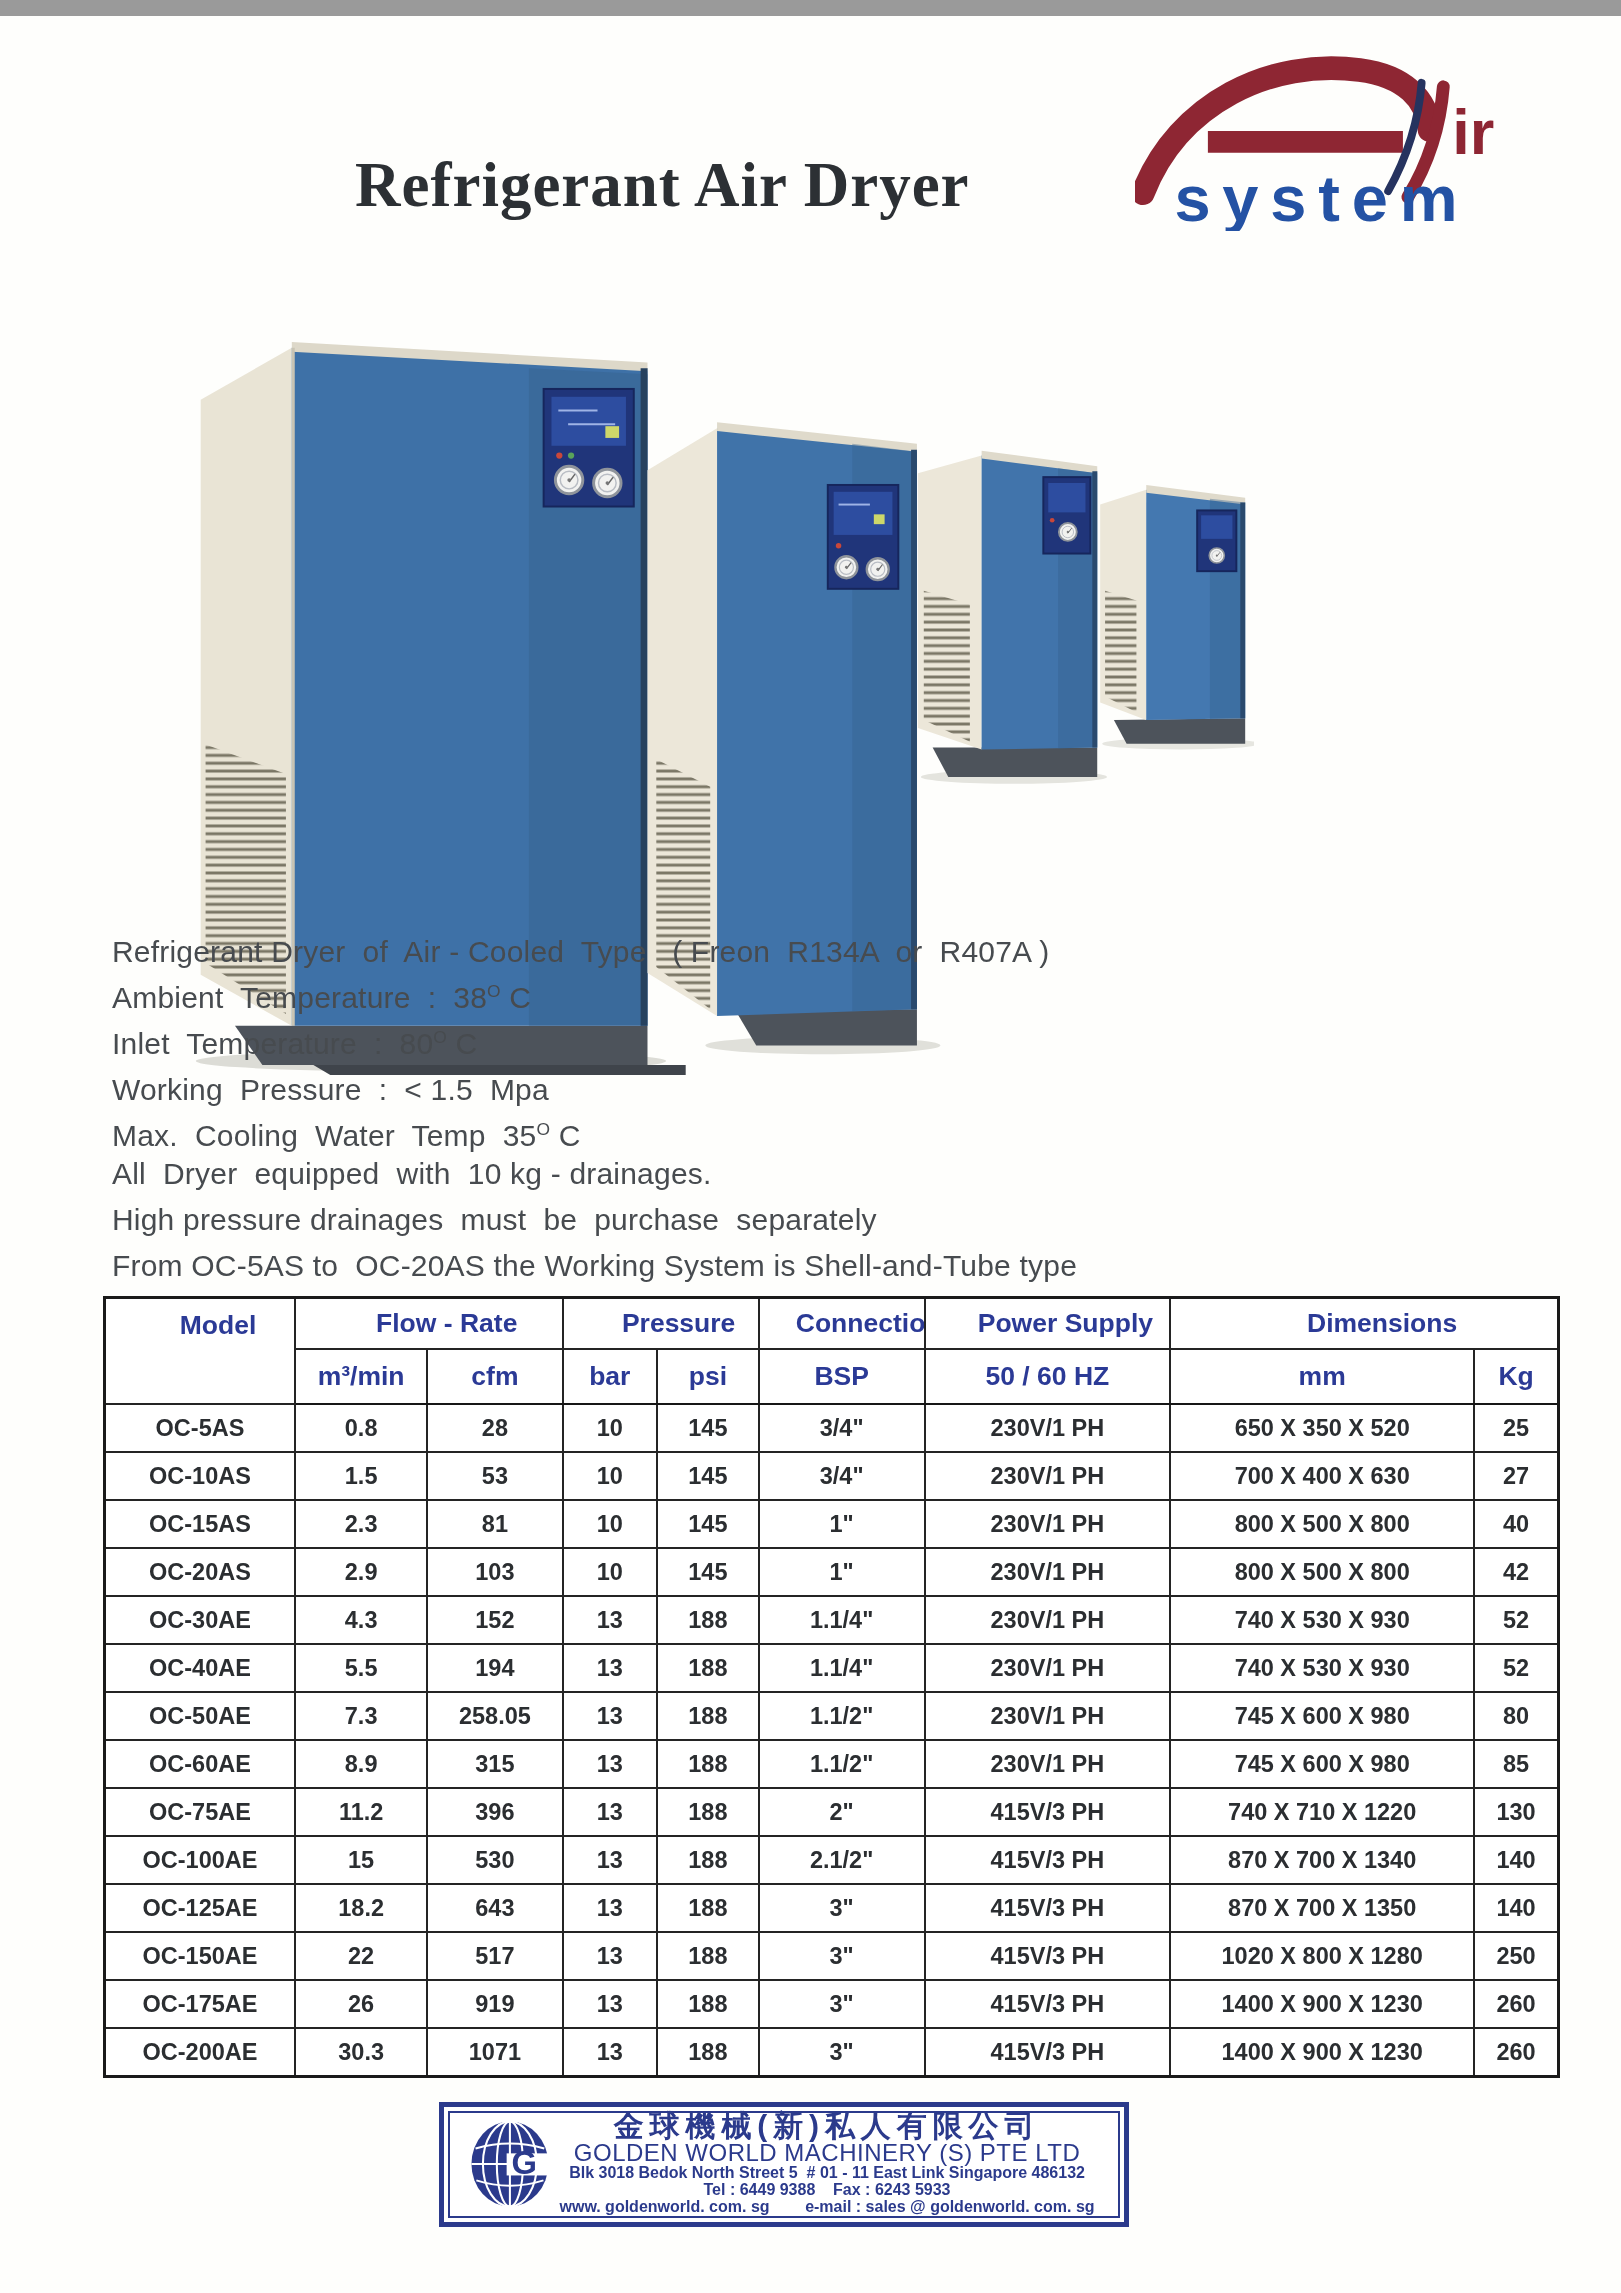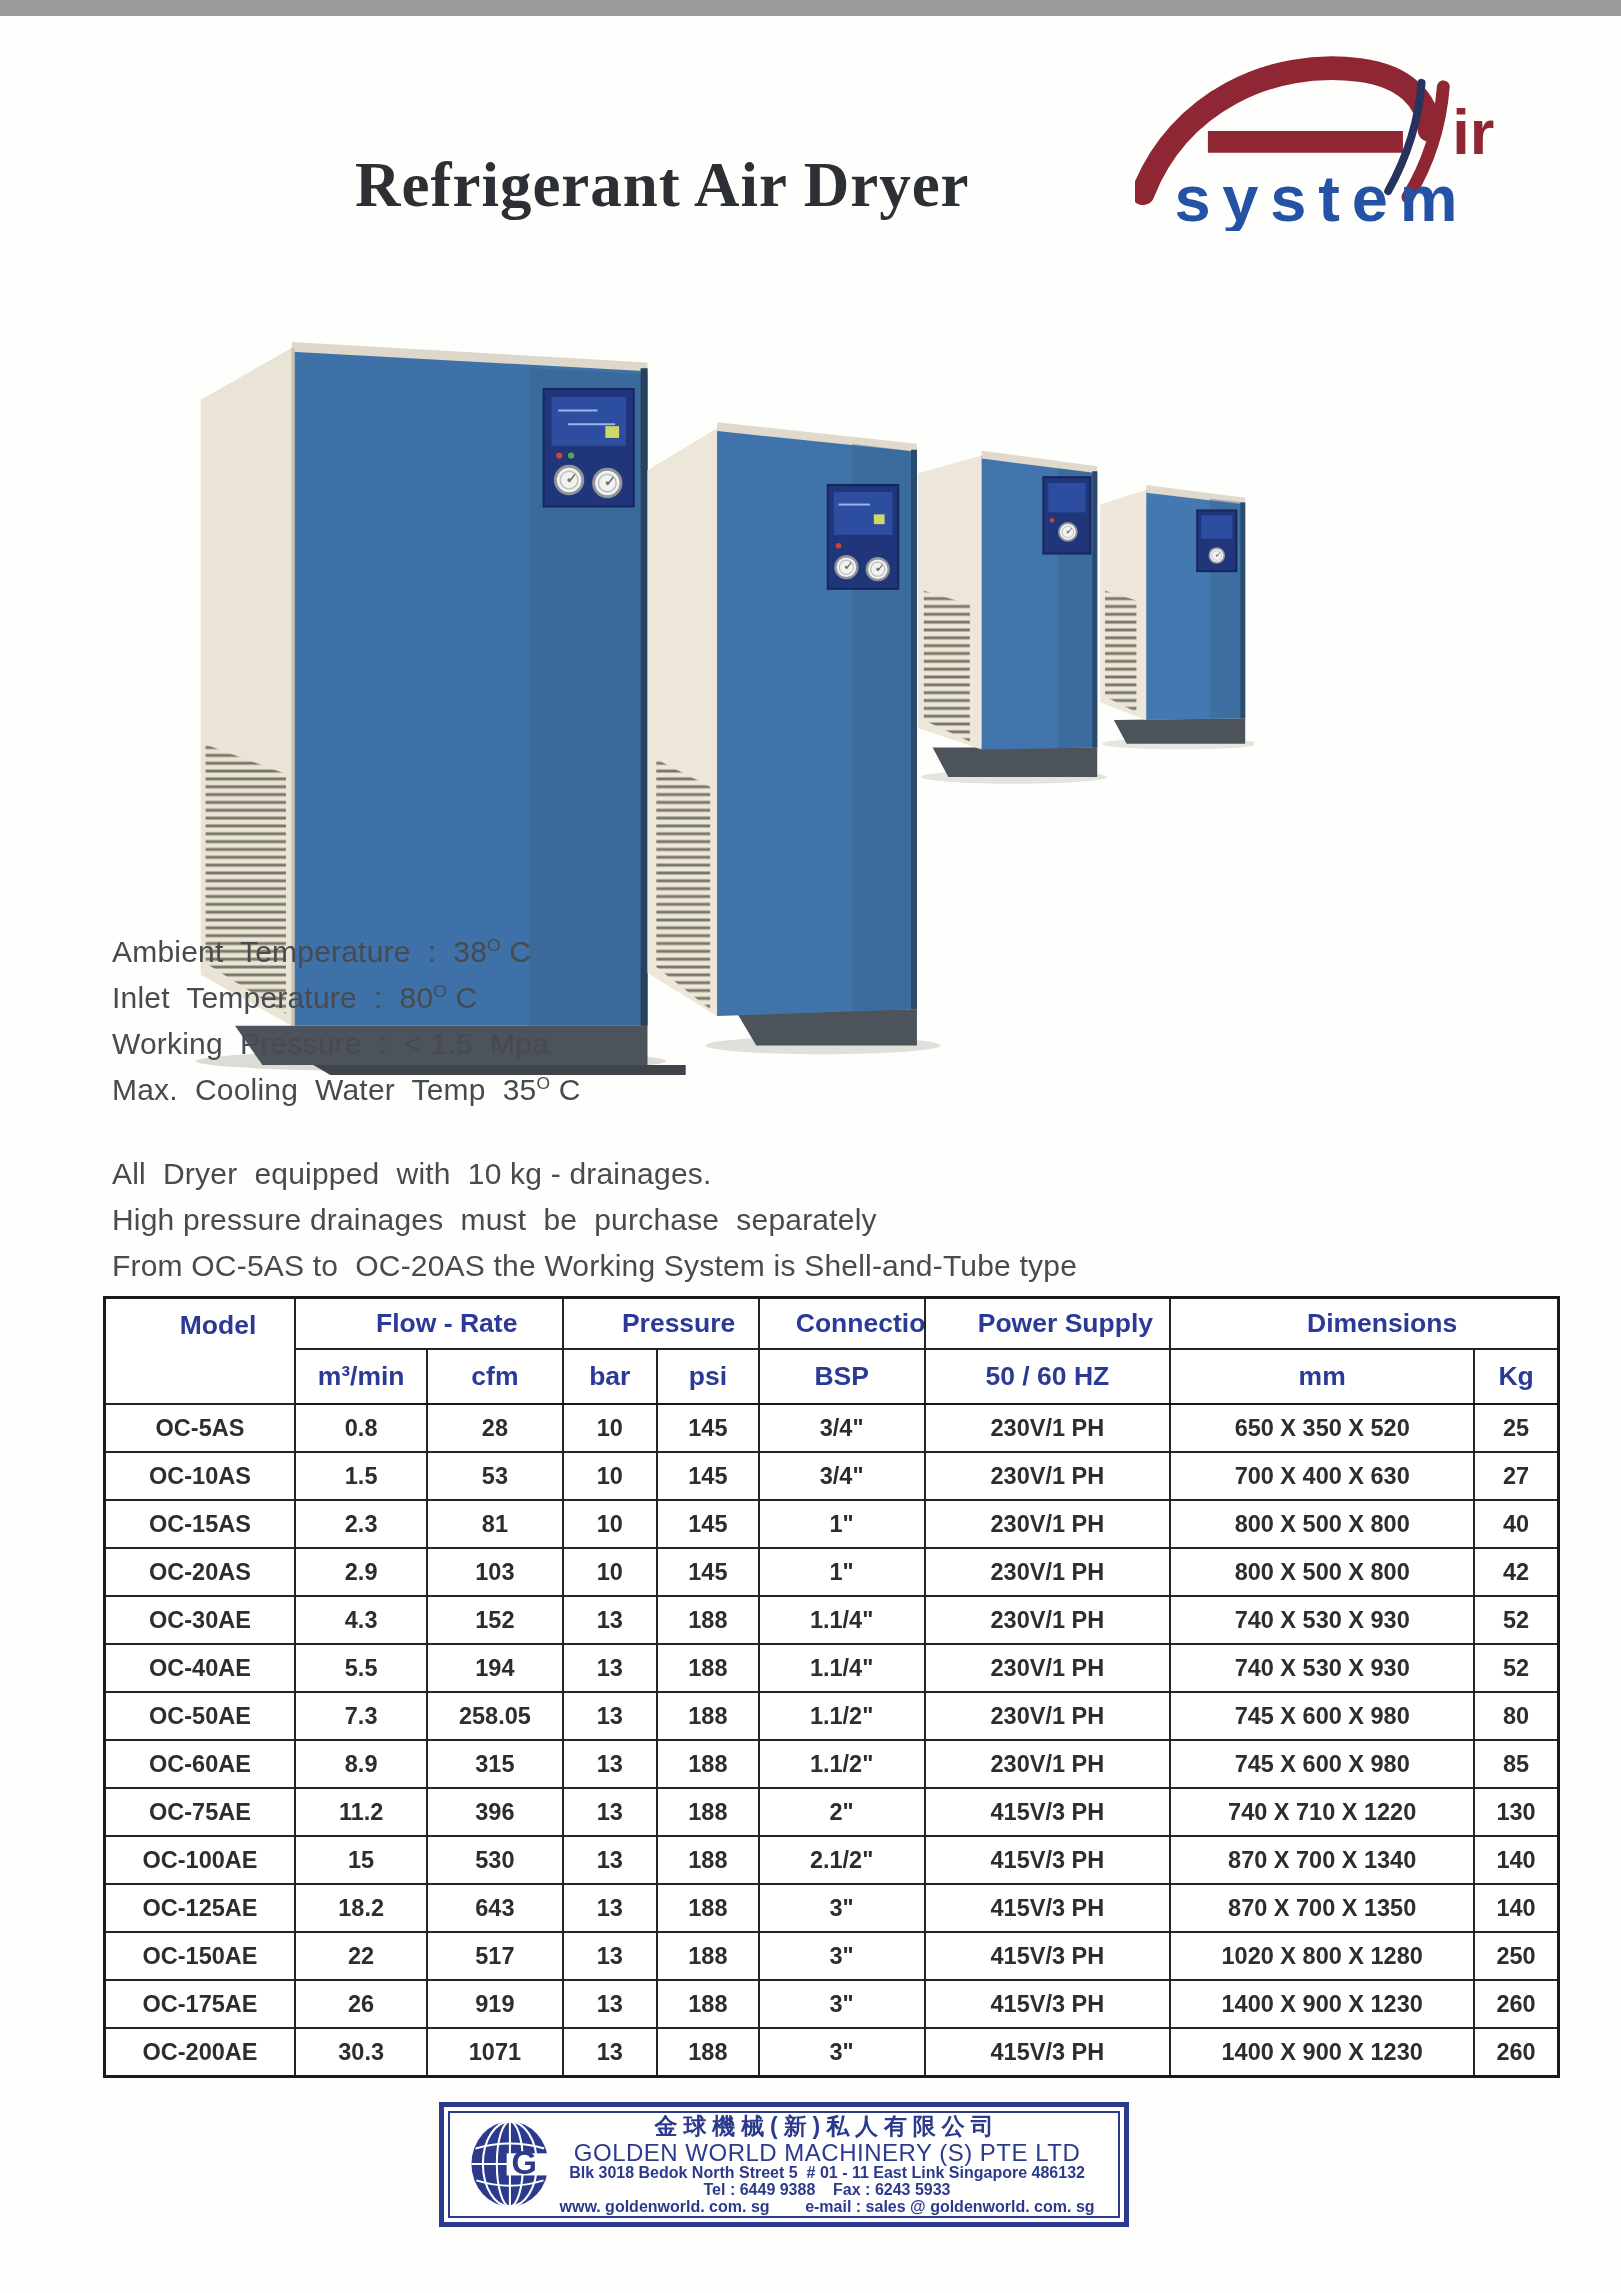--- a/index.html
+++ b/index.html
@@ -166,6 +166,7 @@
   </svg>
 
   <div class="specs">
+      <div class="text-line"><span>Refrigerant Dryer  of  Air - Cooled  Type   ( Freon  R134A  or  R407A )</span></div>
       <div class="text-line"><span>Ambient  Temperature  :  38</span><span class="sup">O</span><span> C</span></div>
       <div class="text-line"><span>Inlet  Temperature  :  80</span><span class="sup">O</span><span> C</span></div>
       <div class="text-line"><span>Working  Pressure  :  &lt; 1.5  Mpa</span></div>

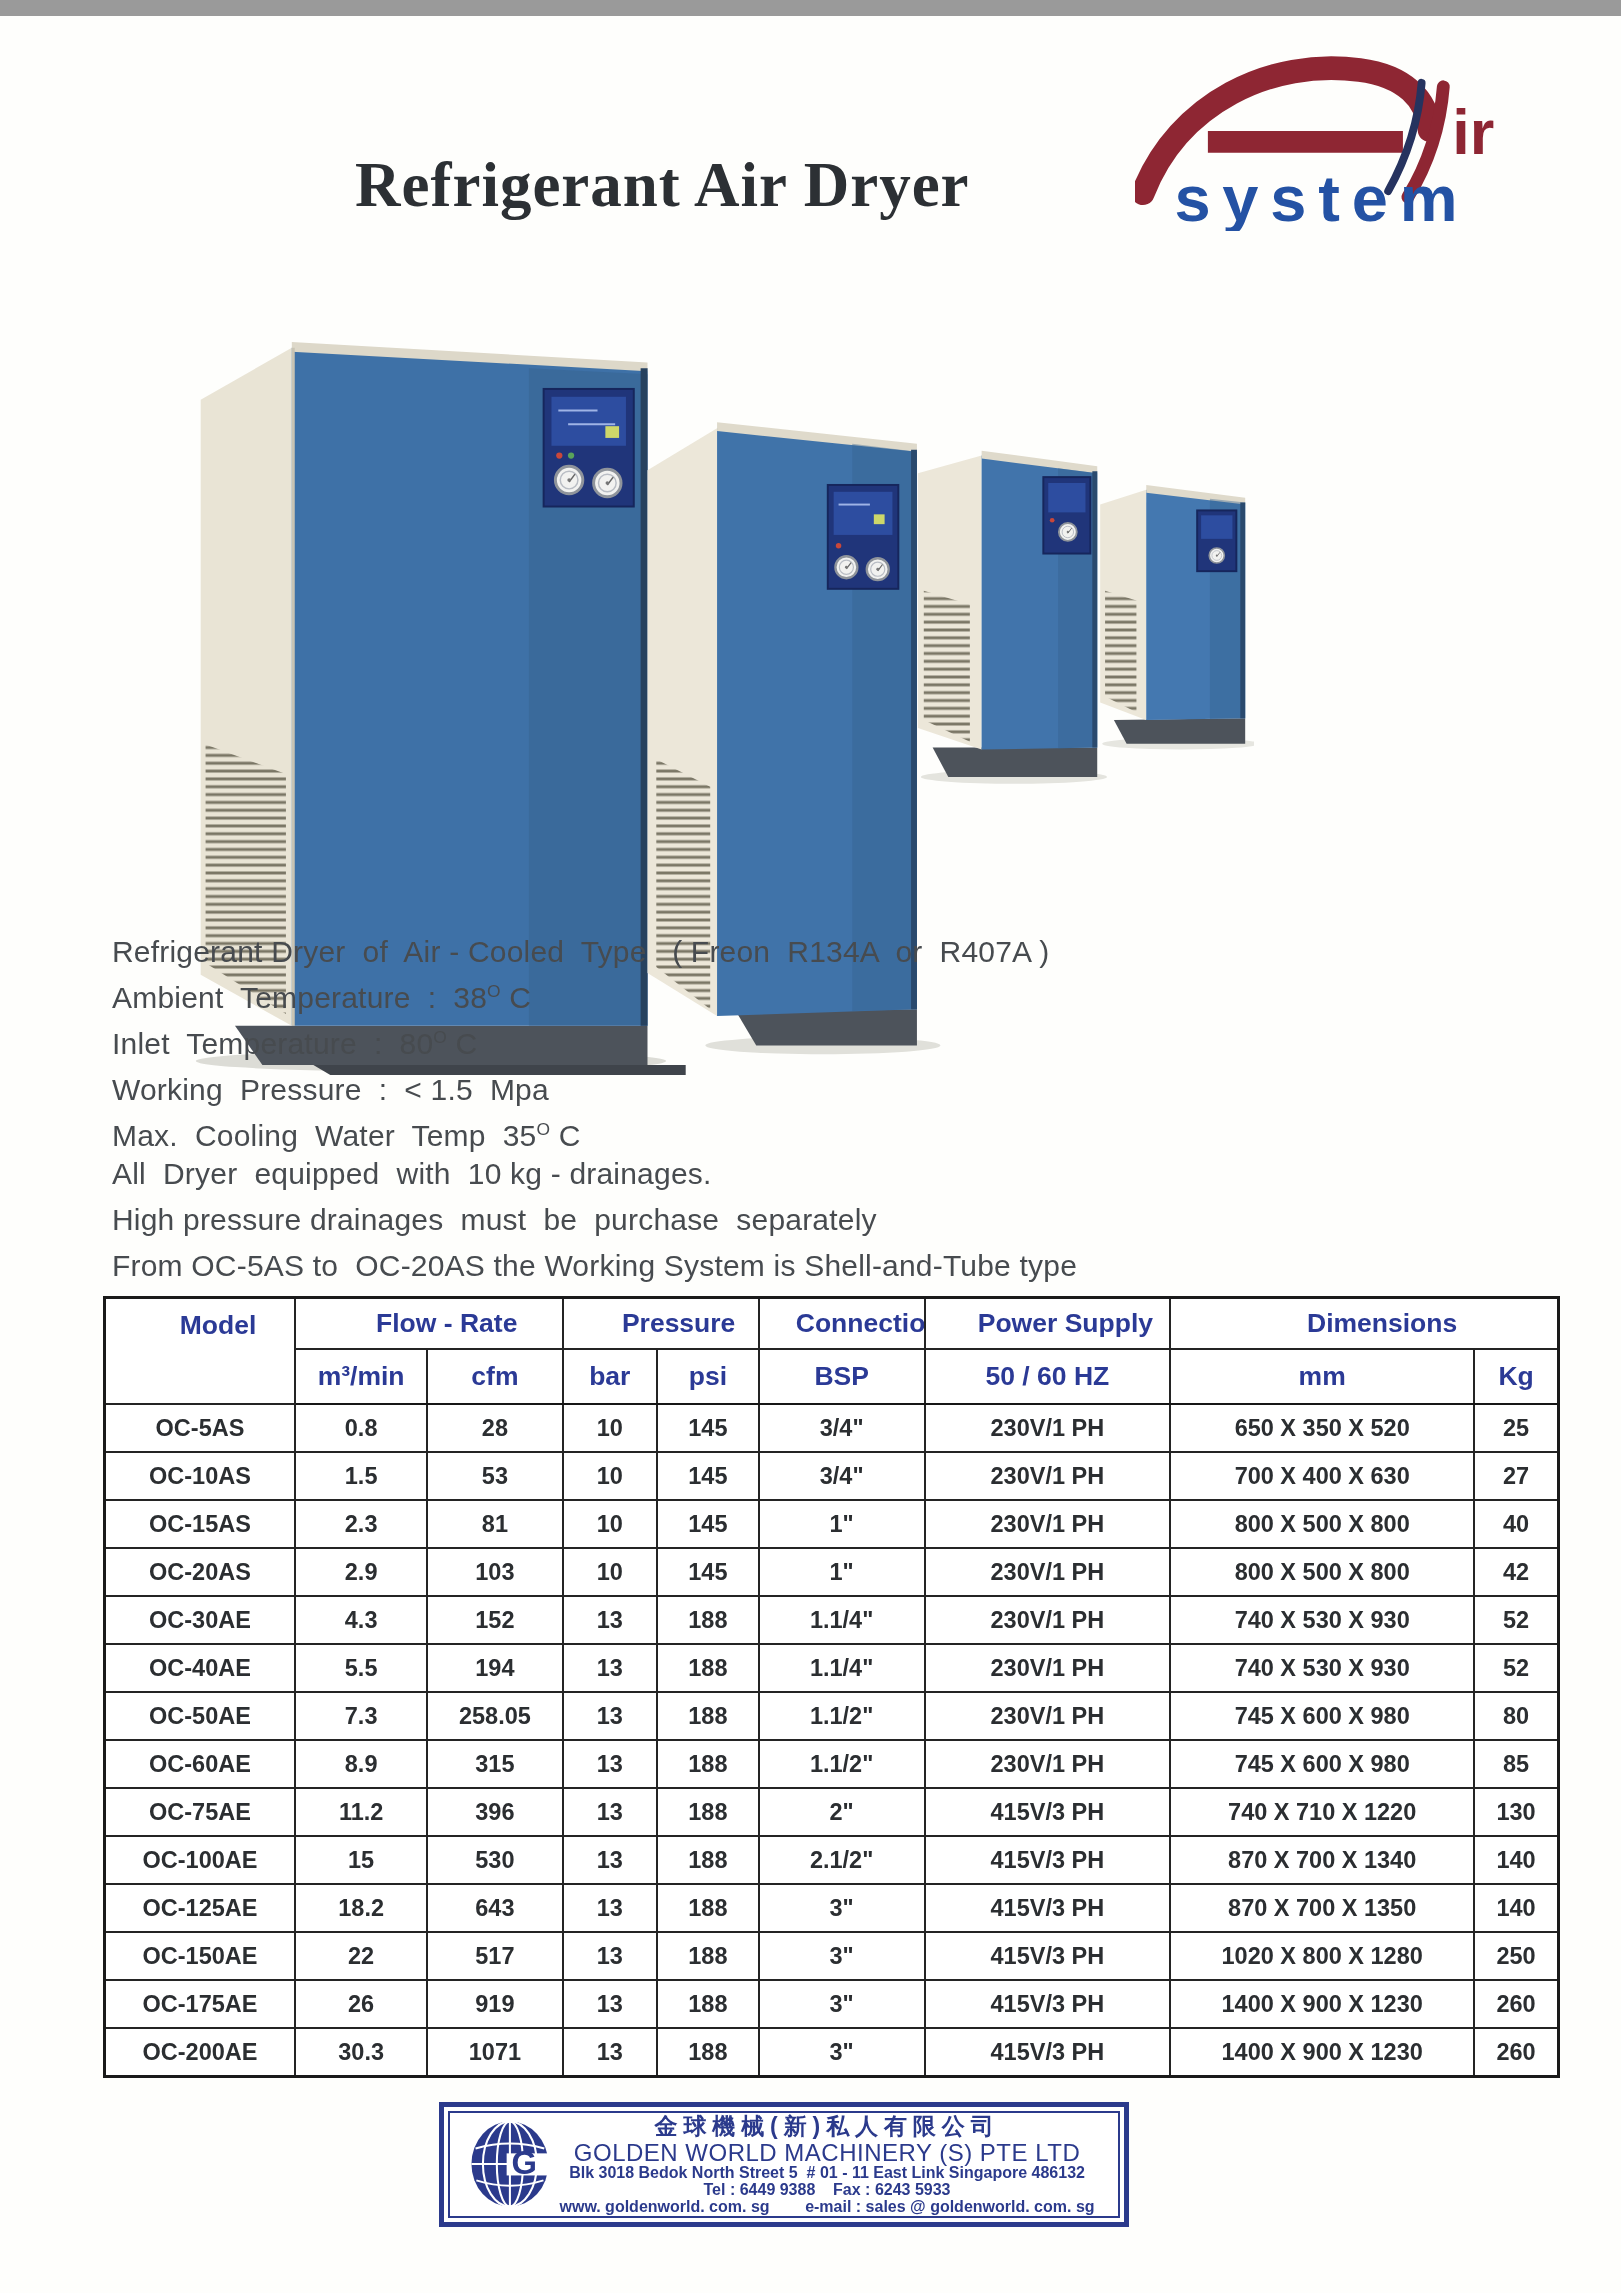--- a/index.html
+++ b/index.html
@@ -51,7 +51,7 @@
   }
   .globe{flex:0 0 auto;margin-left:19.6px;}
   .footer-text{flex:1 1 auto;text-align:center;color:#2b3a8c;padding-right:25.5px;}
-  .f-cn{font-size:23px;font-weight:700;line-height:26.5px;letter-spacing:5.9px;white-space:pre;}
+  .f-cn{font-size:30px;font-weight:700;line-height:26.5px;letter-spacing:5.9px;white-space:pre;}
   .f-en{font-size:24px;font-weight:400;line-height:25.5px;letter-spacing:0.5px;white-space:pre;}
   .f-sm{font-size:16px;font-weight:700;line-height:16.7px;white-space:pre;}
 </style>

